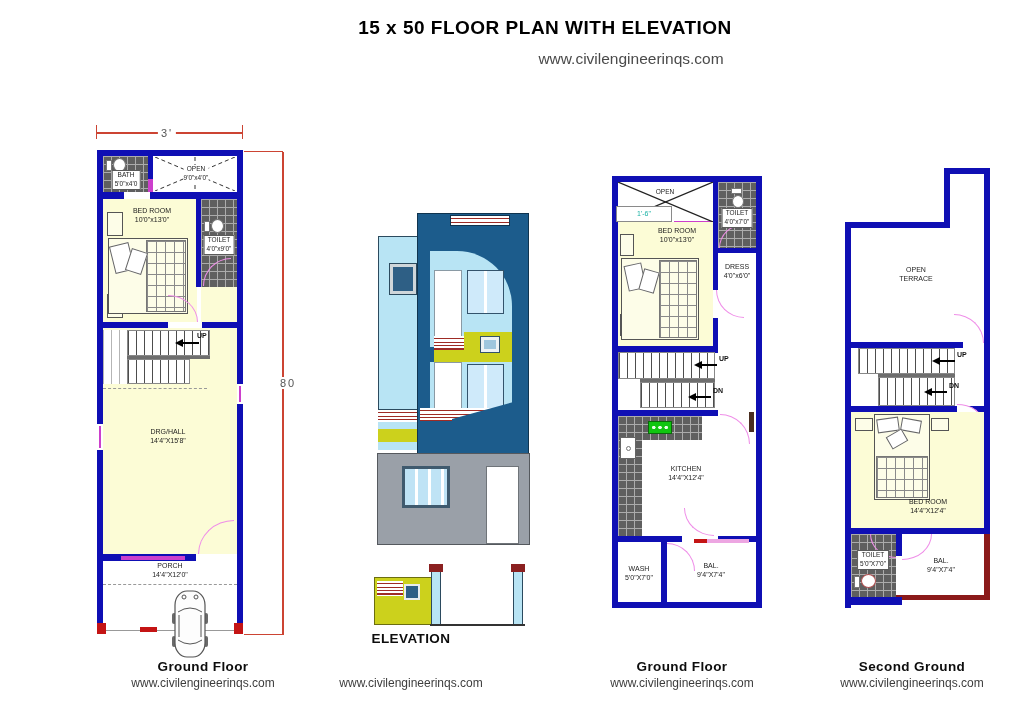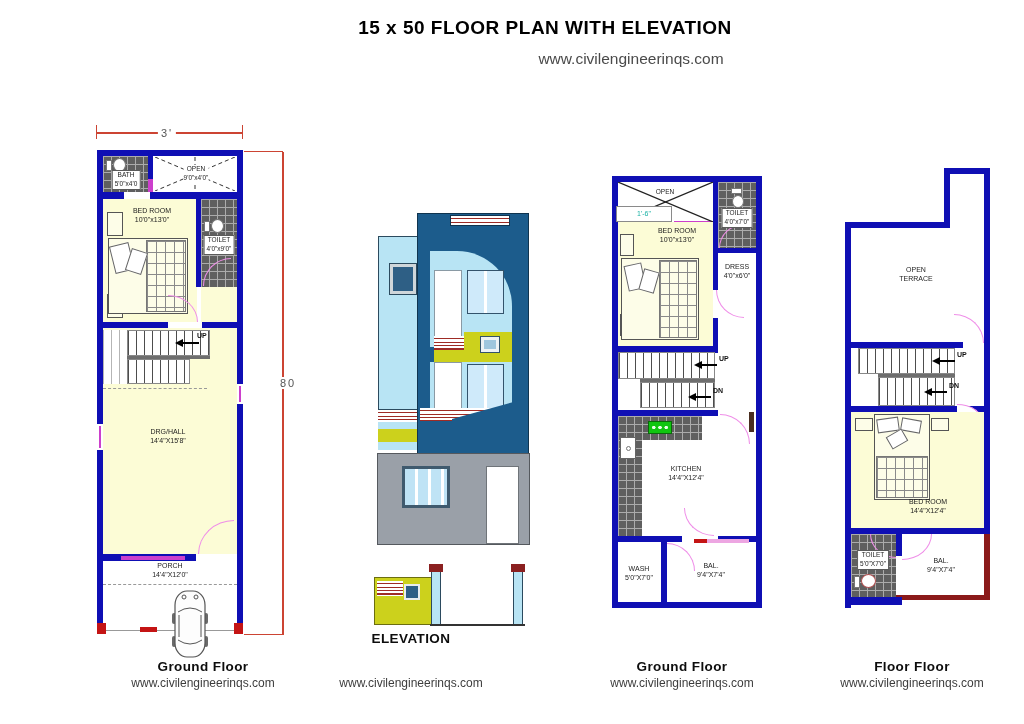--- a/index.html
+++ b/index.html
@@ -370,7 +370,7 @@
     <div class="darkred" style="left:896px;top:595px;width:94px;height:5px"></div>
     <div class="wall" style="left:845px;top:597px;width:57px;height:8px"></div>
 
-    <div class="caption" style="left:912px;top:659px">Floor Floor</div>
+    <div class="caption" style="left:912px;top:659px">Second Ground</div>
     <div class="cap-url" style="left:912px;top:676px">www.civilengineerinqs.com</div>
   </div>
 

